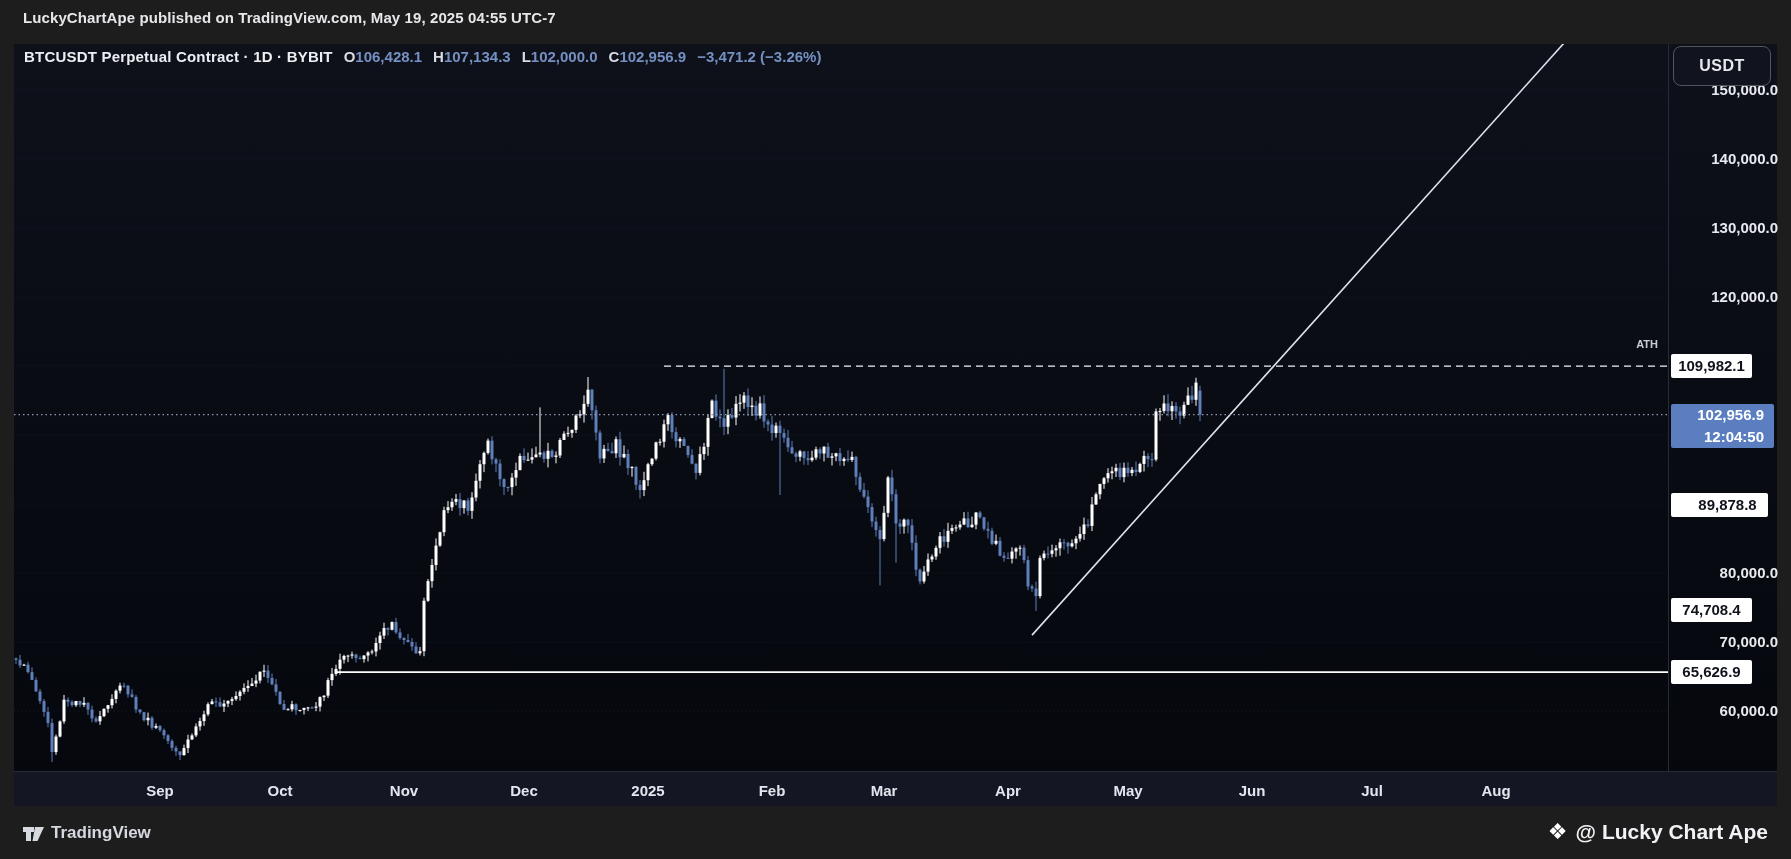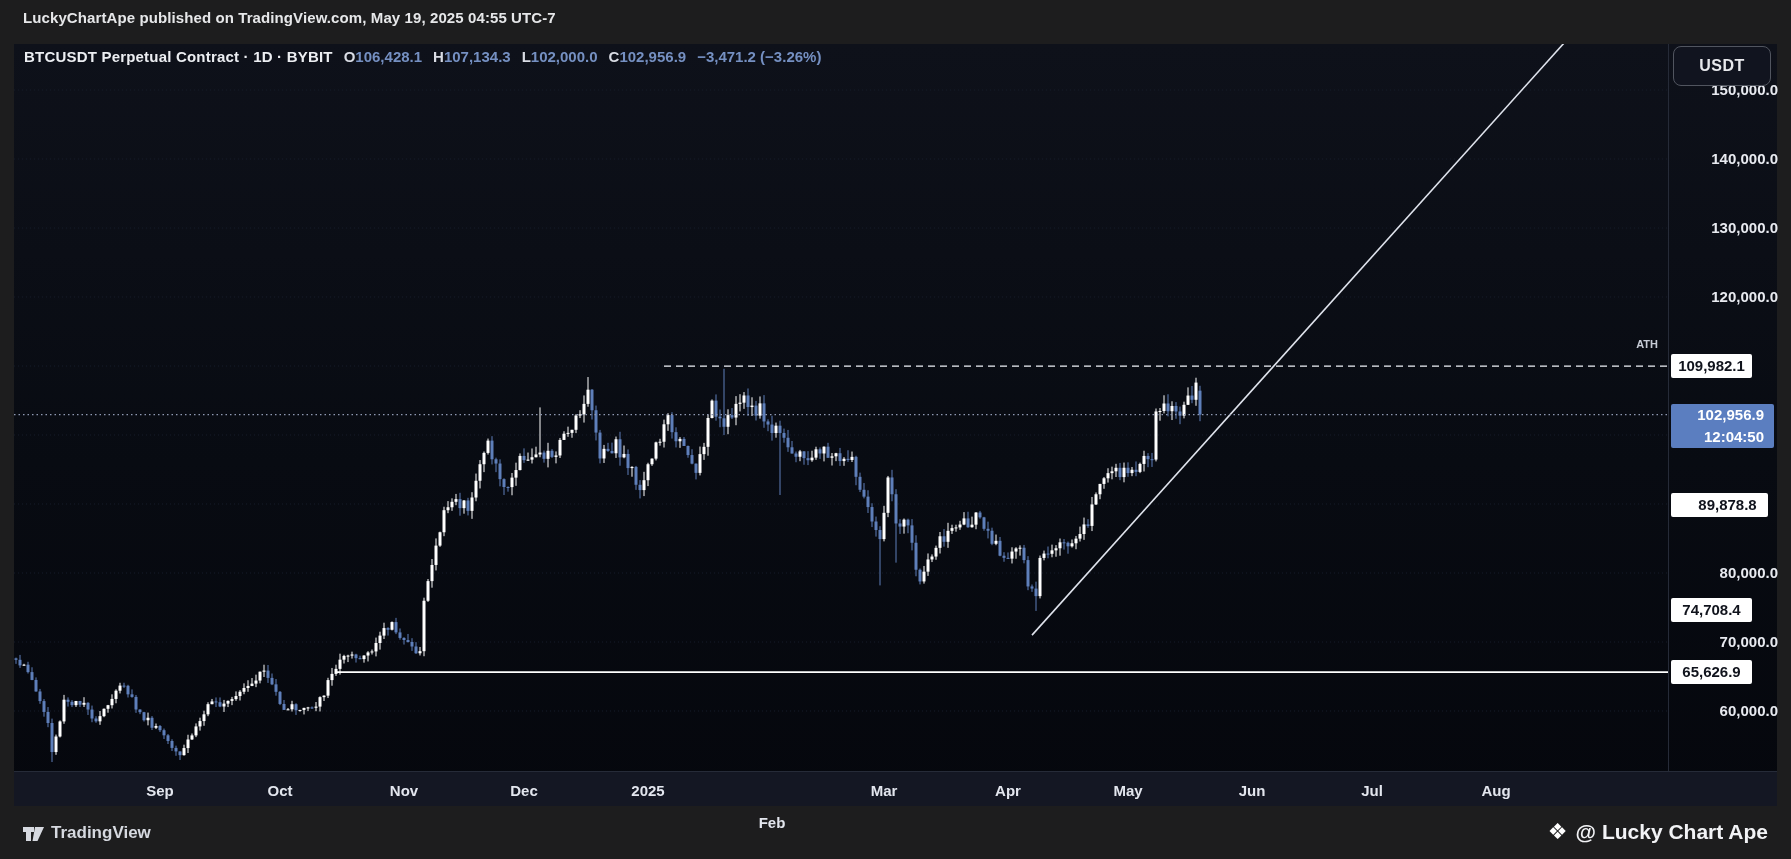--- a/index.html
+++ b/index.html
@@ -699,7 +699,7 @@
       <div class="mtick" style="left: 390px;">Nov</div>
       <div class="mtick" style="left: 510px;">Dec</div>
       <div class="mtick" style="left: 634px;">2025</div>
-      <div class="mtick" style="left: 758px; margin-top: 32px;">Feb</div>
+      <div class="mtick" style="left: 758px;">Feb</div>
       <div class="mtick" style="left: 870px;">Mar</div>
       <div class="mtick" style="left: 994px;">Apr</div>
       <div class="mtick" style="left: 1114px;">May</div>

